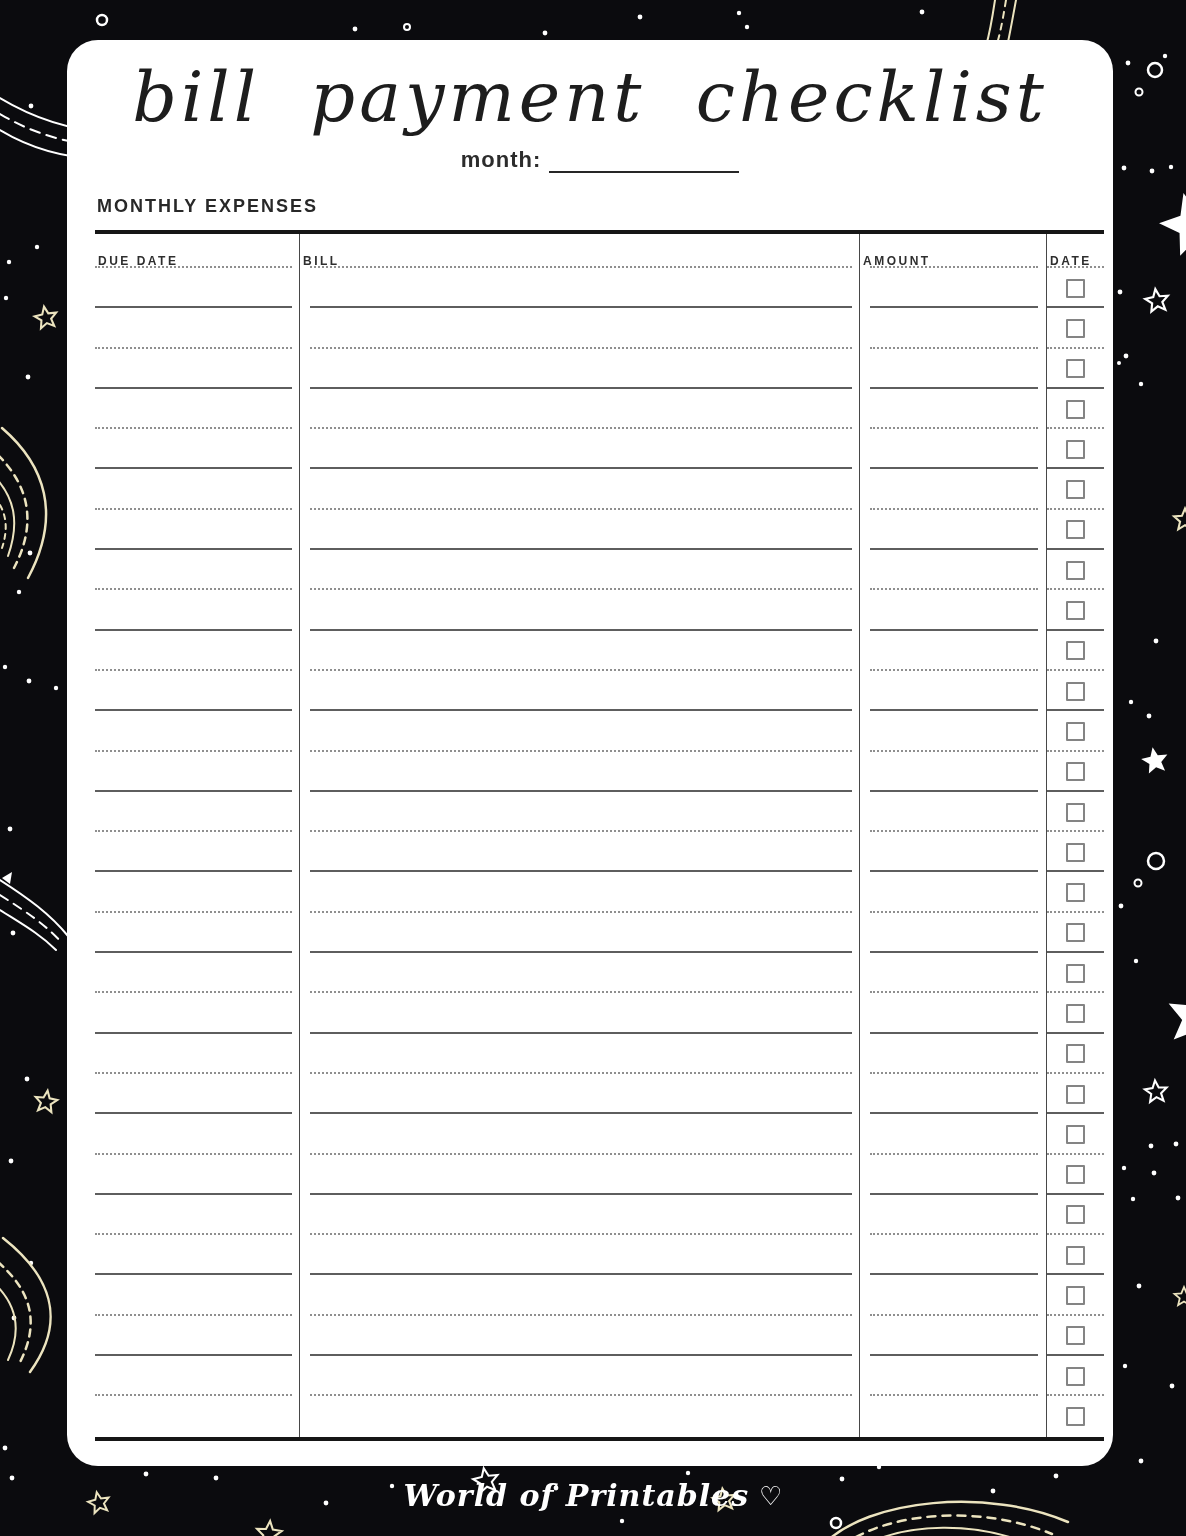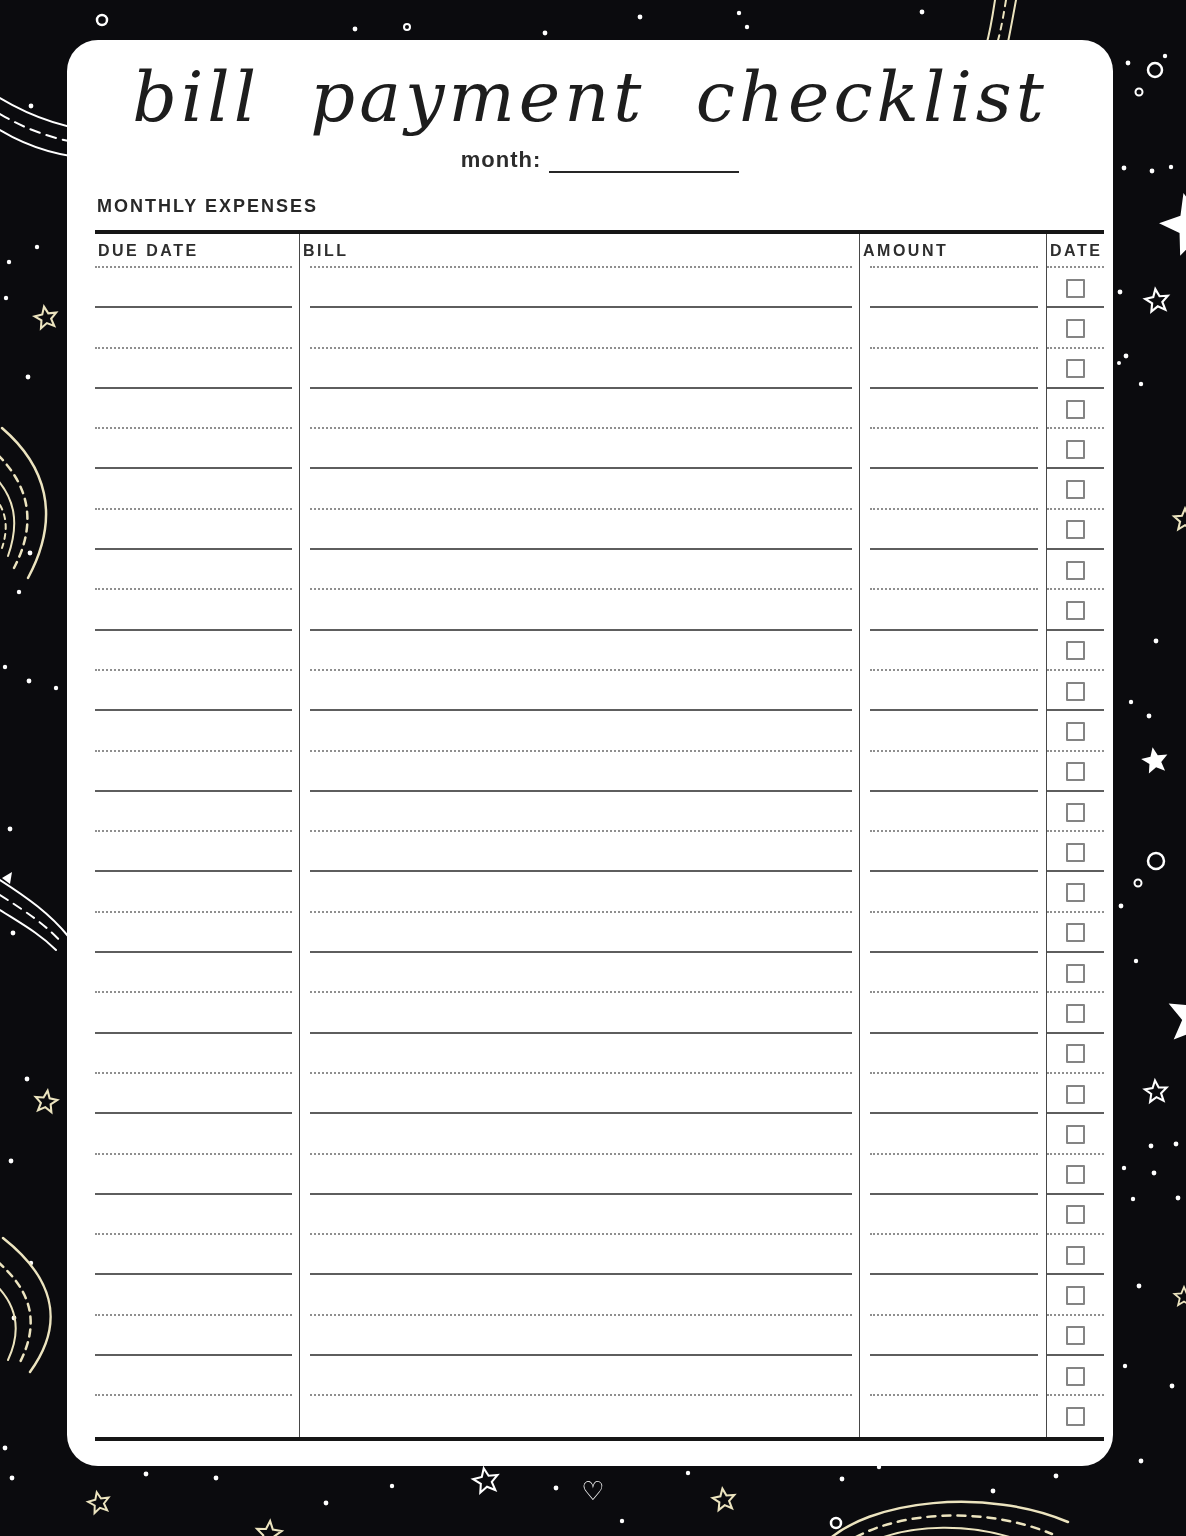--- a/index.html
+++ b/index.html
@@ -41,8 +41,8 @@
   .cell, .hcell { position:relative; box-sizing:border-box; }
   .b-r { border-right:1.5px solid #484848; }
   .hcell {
-    display:flex; align-items:center; padding-left:3px;
-    font-size:16px; letter-spacing:2.5px; color:#2e2e2e; font-weight:600;
+    display:flex; align-items:flex-end; padding-left:3px;
+    font-size:12px; letter-spacing:2.5px; color:#2e2e2e; font-weight:600;
   }
   .ln { position:absolute; bottom:0; height:0; display:block; }
   .c-due  .ln { left:0;    right:7px; }

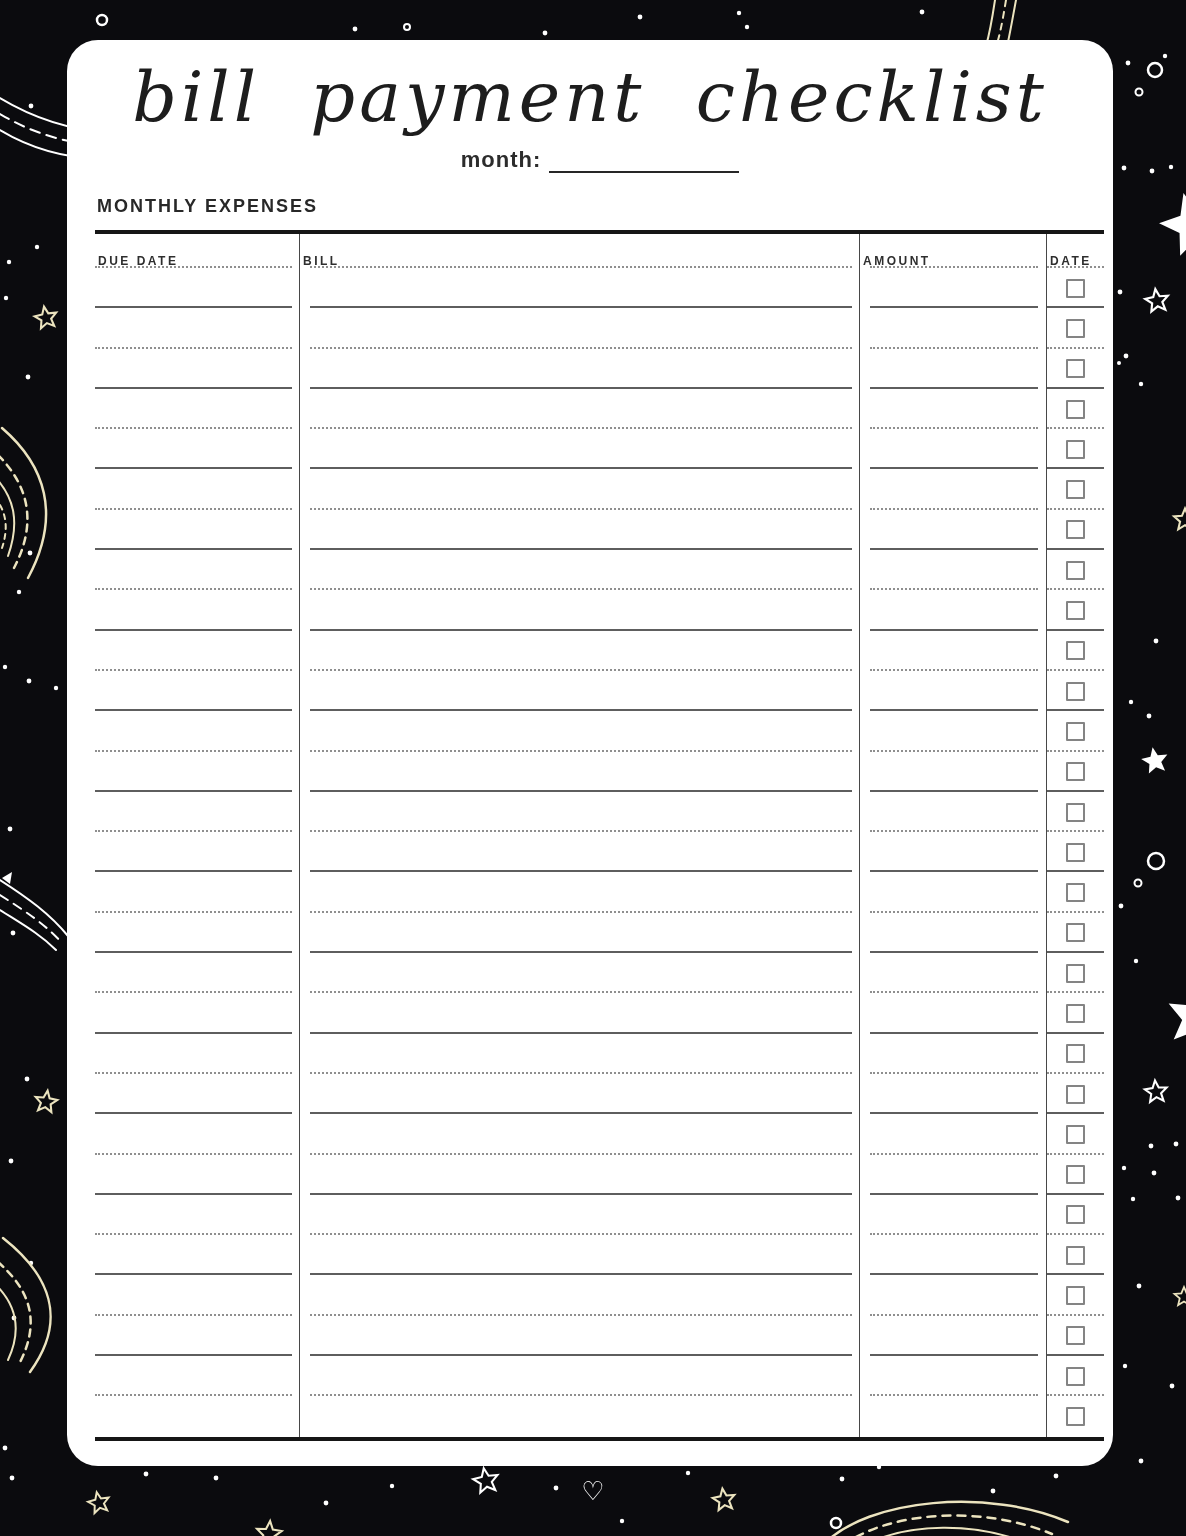--- a/index.html
+++ b/index.html
@@ -677,6 +677,7 @@
   </div>
 
   <div class="footer">
+    <span class="brand-text">World of Printables</span>
     <span class="heart">♡</span>
   </div>
 </div>

